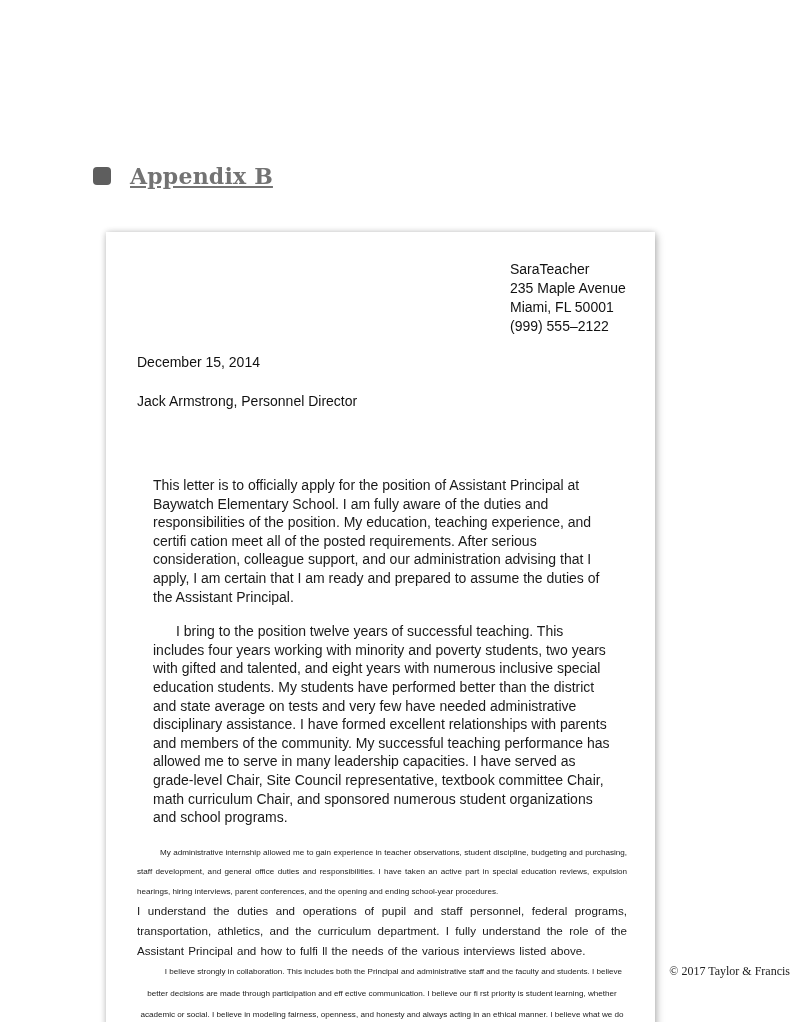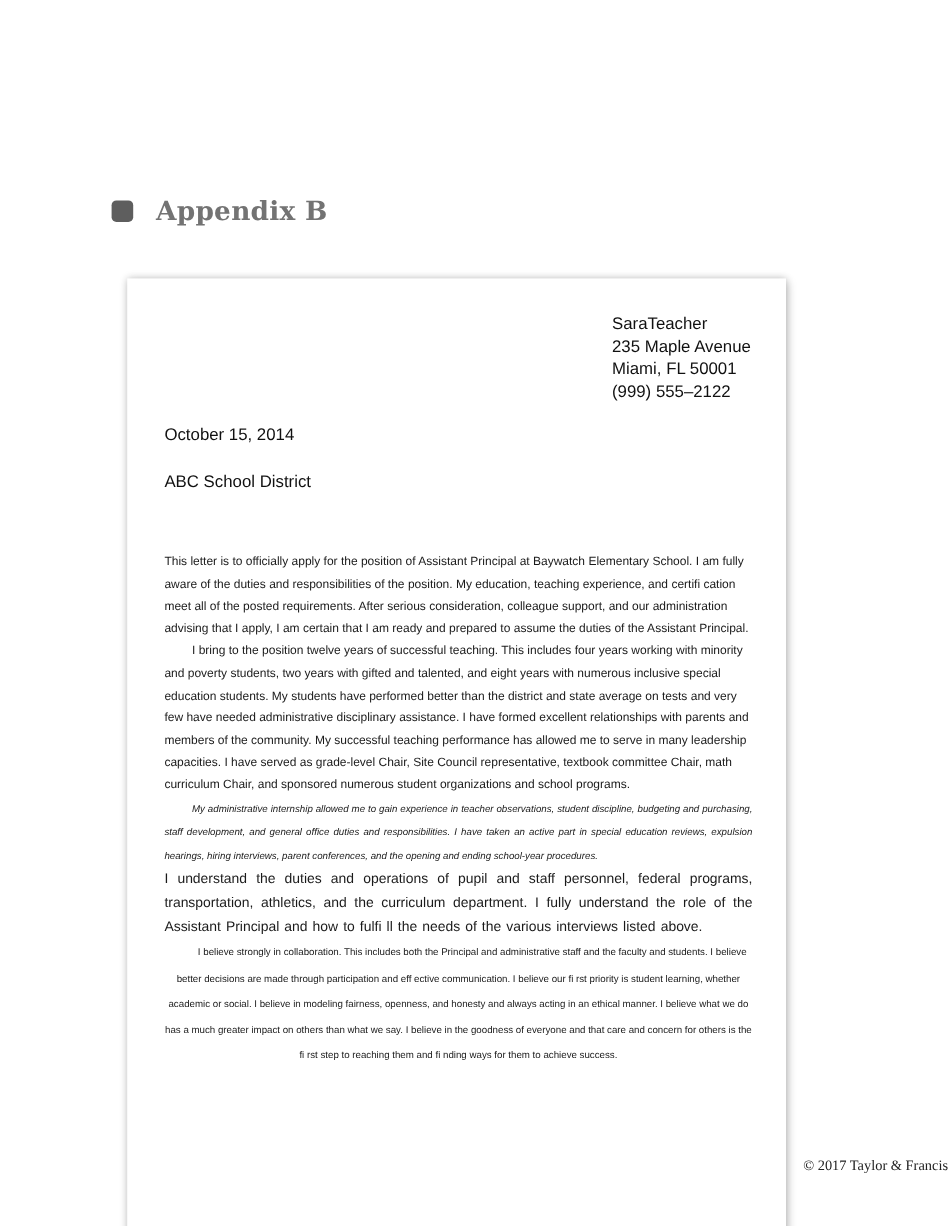--- a/index.html
+++ b/index.html
@@ -15,6 +15,7 @@
       position: absolute; left: 130px; top: 163px;
       font-family: "DejaVu Serif", serif; font-weight: bold; font-size: 22px; color: #737373;
       letter-spacing: 0.2px;
+      text-decoration: underline;
     }
     .chapter-title {
       position: absolute; left: 286px; top: 137px;

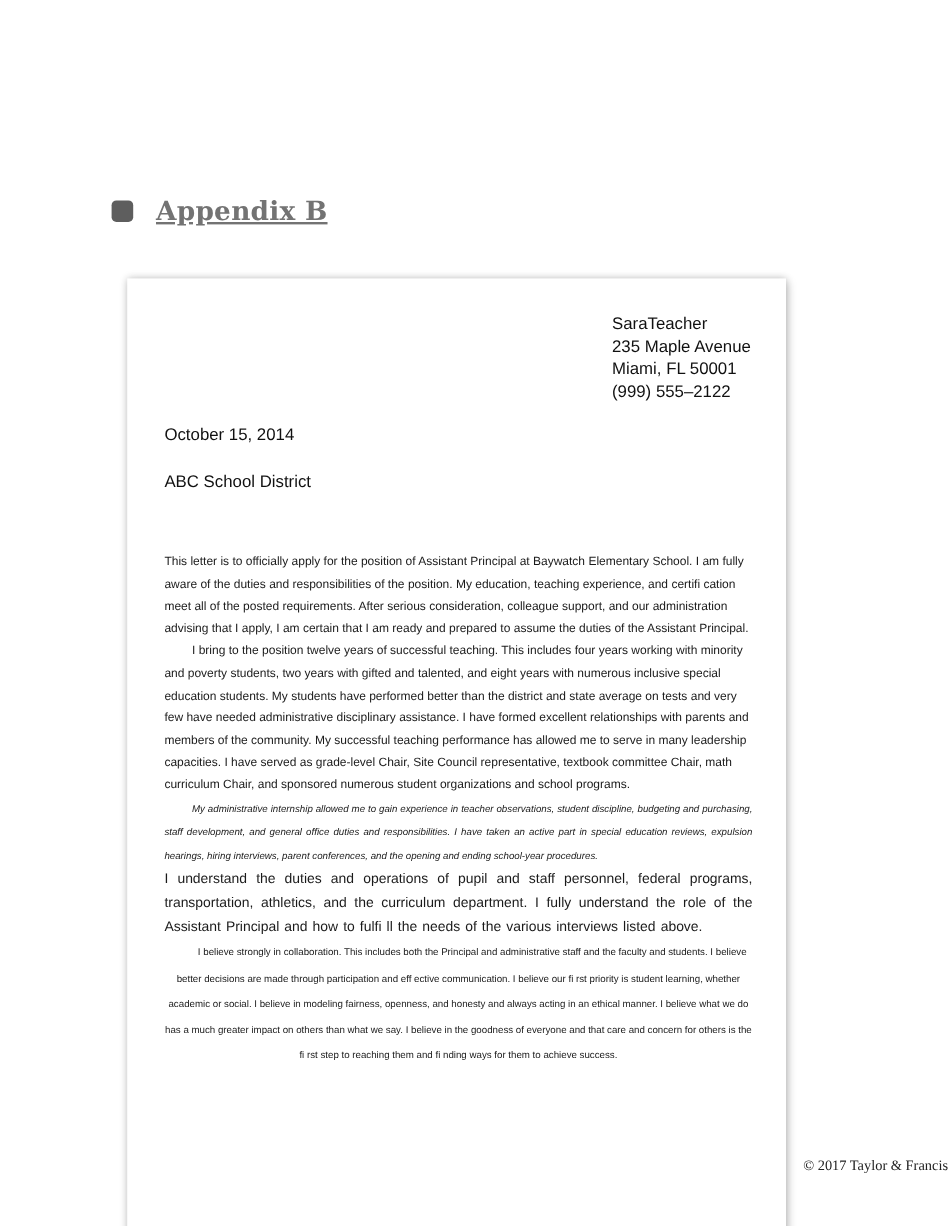--- a/index.html
+++ b/index.html
@@ -59,7 +59,7 @@
     <div>(999) 555–2122</div>
   </div>
 
-  <div class="date">October 15, 2014</div>
+  <div class="date">December 15, 2014</div>
 
   <div class="recipient">
     <div>ABC School District</div>

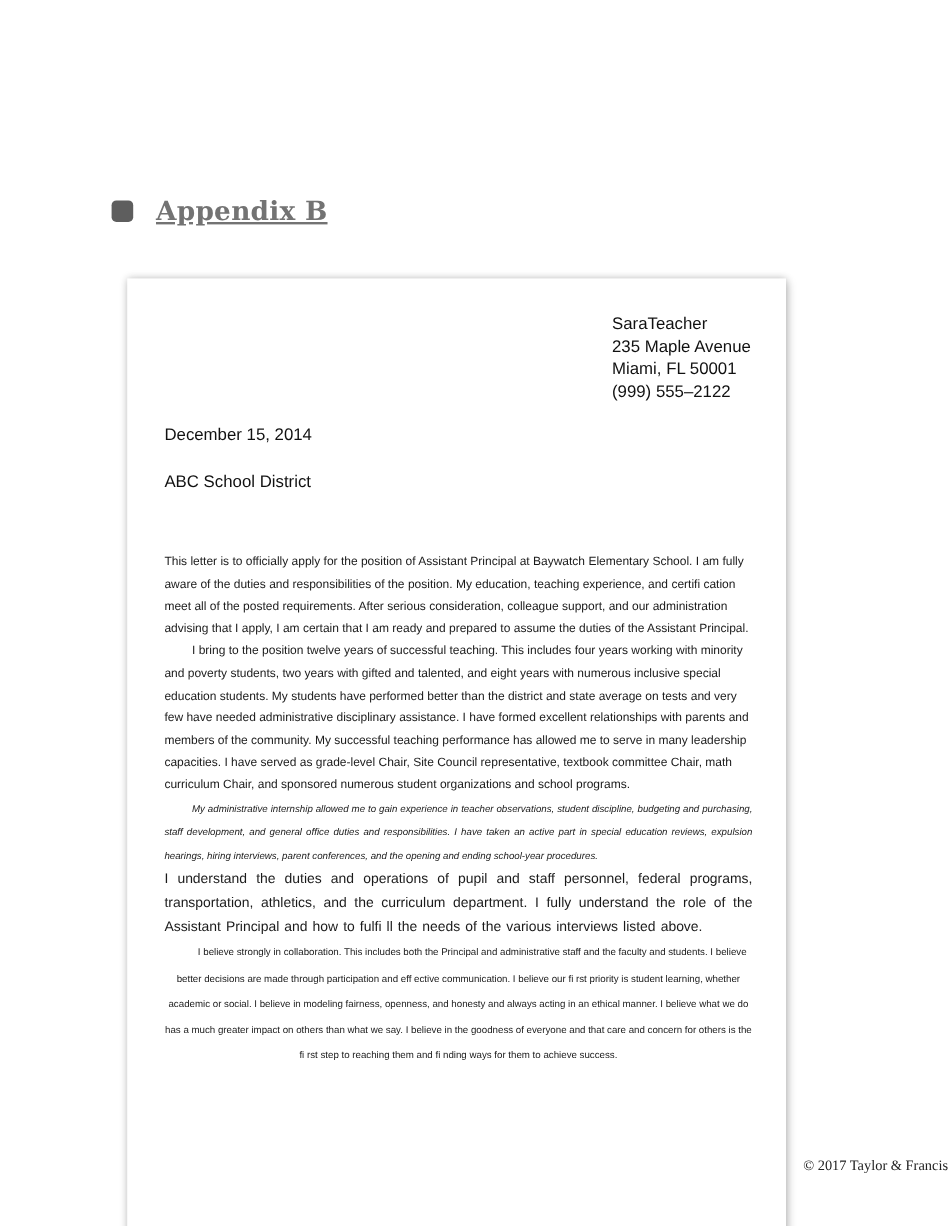--- a/index.html
+++ b/index.html
@@ -62,6 +62,7 @@
   <div class="date">December 15, 2014</div>
 
   <div class="recipient">
+    <div>Jack Armstrong, Personnel Director</div>
     <div>ABC School District</div>
   </div>
 

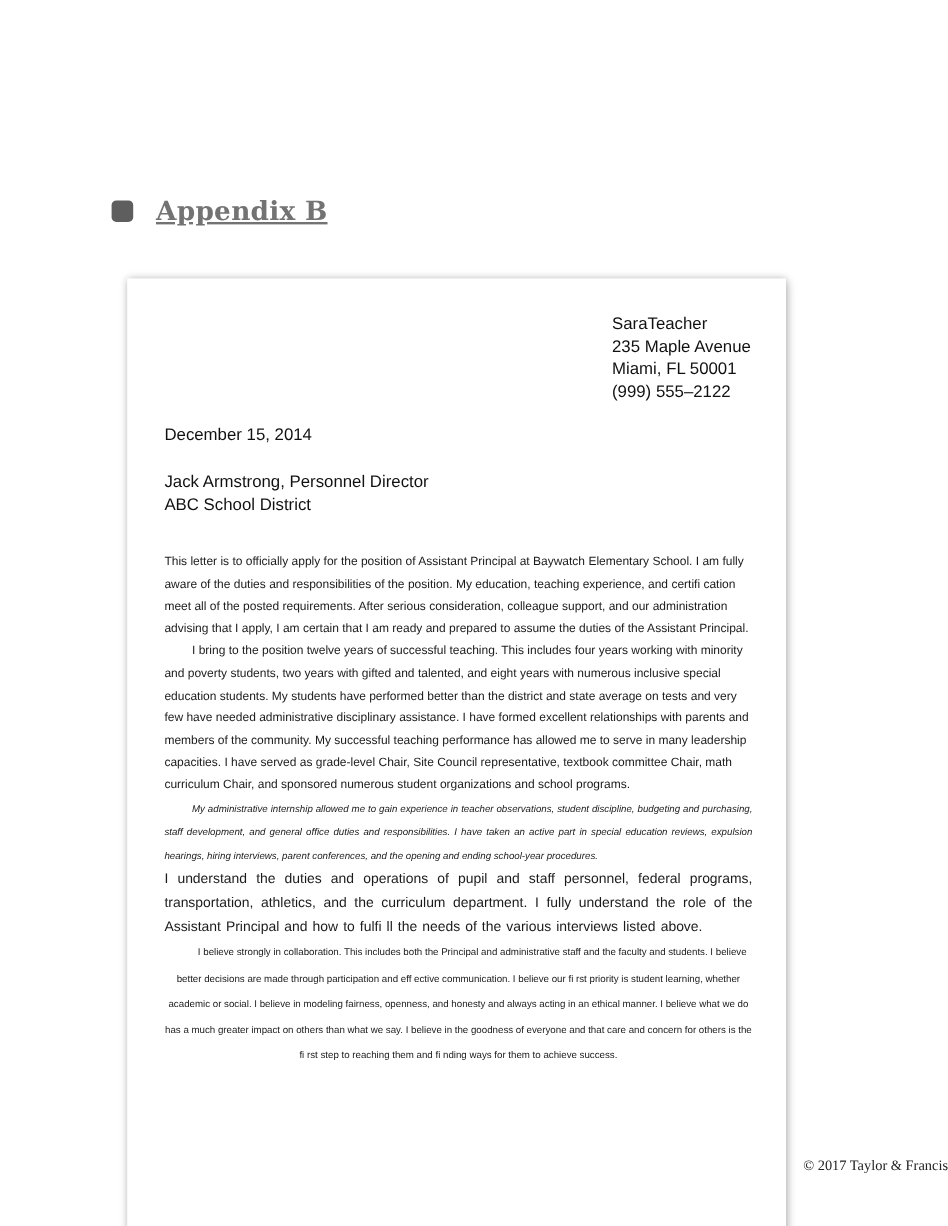--- a/index.html
+++ b/index.html
@@ -63,7 +63,6 @@
 
   <div class="recipient">
     <div>Jack Armstrong, Personnel Director</div>
-    <div>ABC School District</div>
   </div>
 
   <div class="body-text">

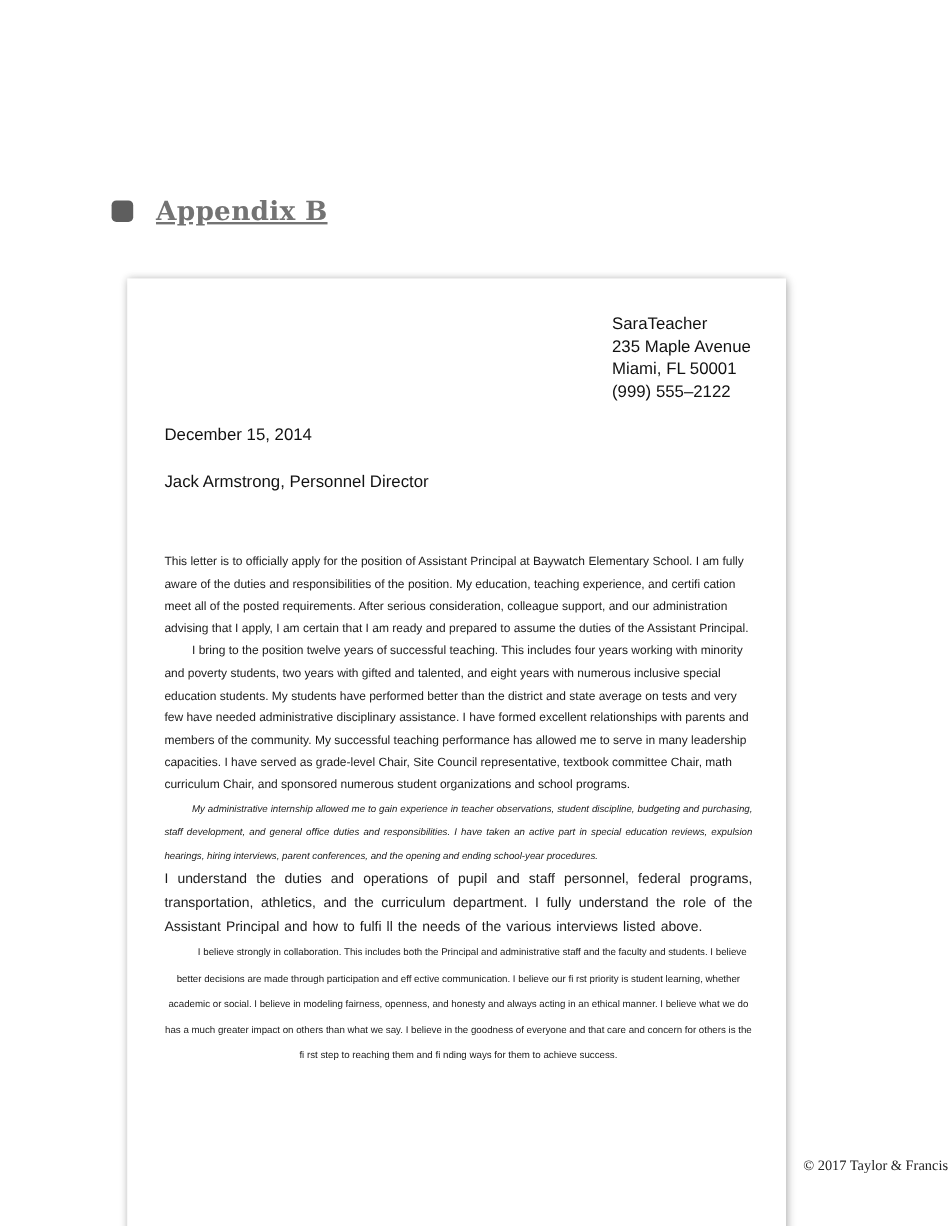--- a/index.html
+++ b/index.html
@@ -33,7 +33,7 @@
     .date { position: absolute; left: 31px; top: 122px; font-size: 14px; }
     .recipient { position: absolute; left: 31px; top: 160px; font-size: 14px; line-height: 19px; }
     .body-text { position: absolute; left: 31px; top: 228px; width: 490px; color: #1a1a1a; }
-    .p-small { font-size: 10px; line-height: 18.6px; margin: 0; }
+    .p-small { font-size: 14px; line-height: 18.6px; margin: 16px; }
     .p-small2 { font-size: 8.1px; line-height: 19.5px; margin: 0; text-align: justify; font-style: italic; }
     .p-large { font-size: 11.6px; line-height: 20px; margin: 0; text-align: justify; word-spacing: 1px; }
     .p-small3 { font-size: 8.1px; line-height: 21.5px; margin: 0; text-align: center; }

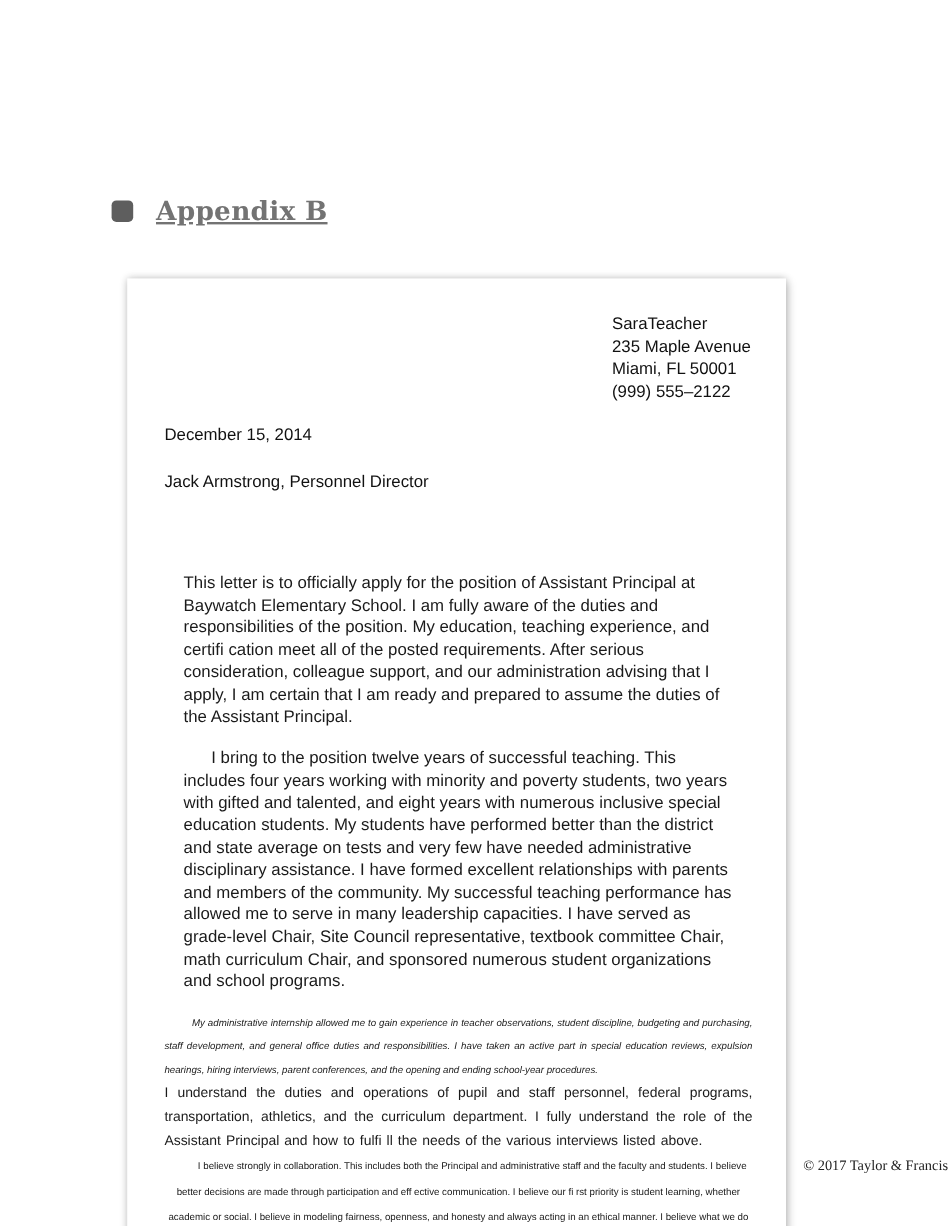--- a/index.html
+++ b/index.html
@@ -34,7 +34,7 @@
     .recipient { position: absolute; left: 31px; top: 160px; font-size: 14px; line-height: 19px; }
     .body-text { position: absolute; left: 31px; top: 228px; width: 490px; color: #1a1a1a; }
     .p-small { font-size: 14px; line-height: 18.6px; margin: 16px; }
-    .p-small2 { font-size: 8.1px; line-height: 19.5px; margin: 0; text-align: justify; font-style: italic; }
+    .p-small2 { font-size: 8.1px; line-height: 19.5px; margin: 0; text-align: justify; }
     .p-large { font-size: 11.6px; line-height: 20px; margin: 0; text-align: justify; word-spacing: 1px; }
     .p-small3 { font-size: 8.1px; line-height: 21.5px; margin: 0; text-align: center; }
     .indent { text-indent: 23px; }

